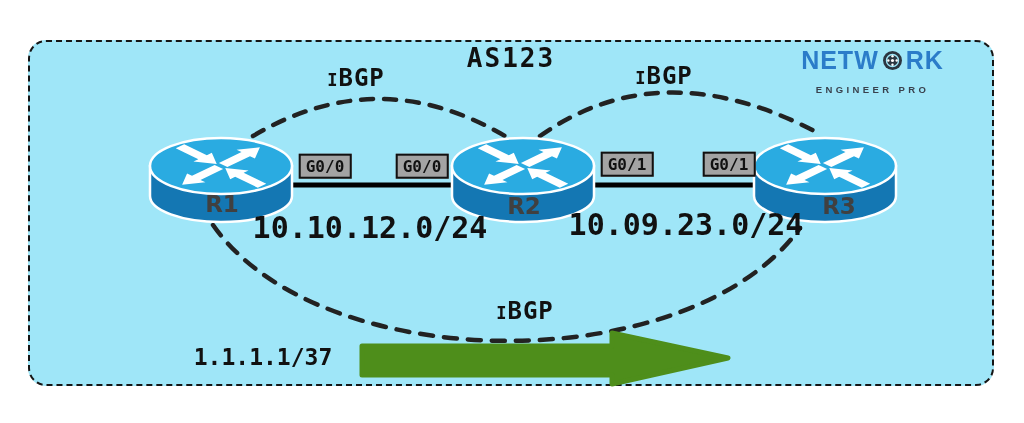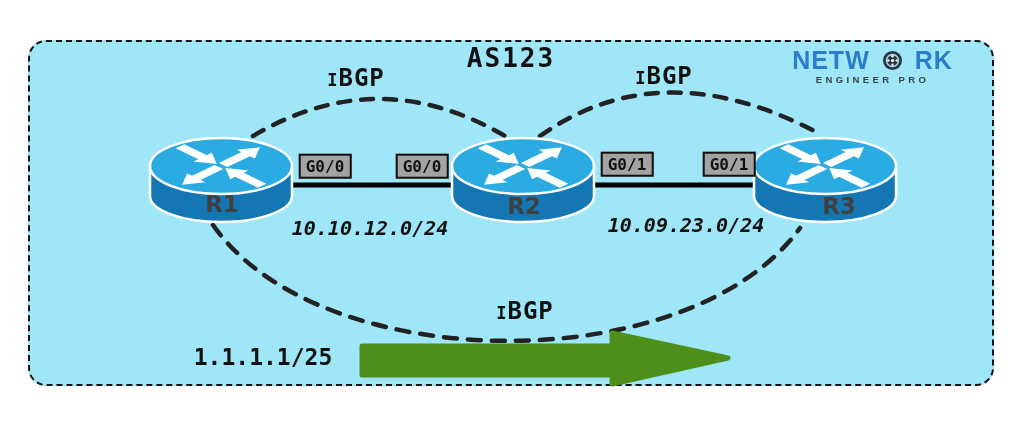--- a/index.html
+++ b/index.html
@@ -38,7 +38,7 @@
   }
   .logo-word{
     color:#2b7cc9;font-weight:bold;font-size:25px;letter-spacing:1px;line-height:1;
-    display:flex;align-items:center;justify-content:center;gap:12px;
+    display:flex;align-items:center;justify-content:center;gap:3px;
   }
   .logo-globe{display:inline-flex;align-items:center;}
   .logo-sub{

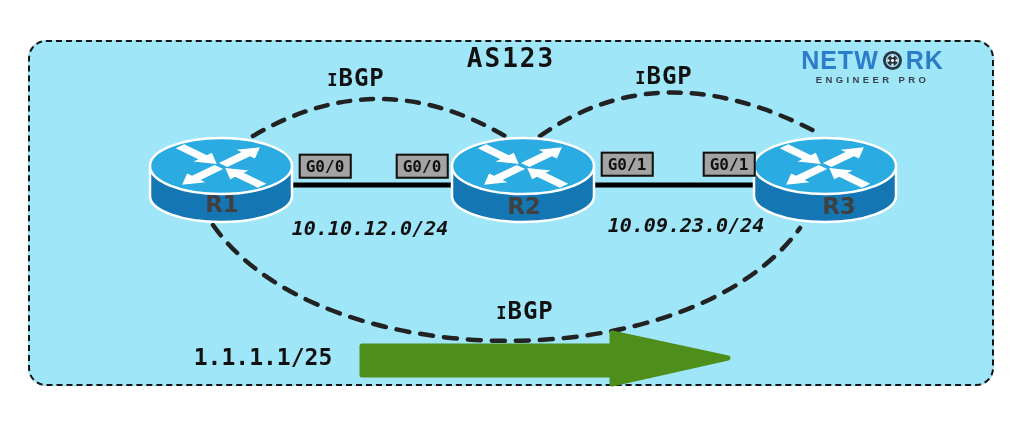--- a/index.html
+++ b/index.html
@@ -43,7 +43,7 @@
   .logo-globe{display:inline-flex;align-items:center;}
   .logo-sub{
     color:#39414d;font-weight:bold;font-size:9.5px;letter-spacing:3.4px;
-    margin-top:2px;line-height:1;
+    margin-top:12px;line-height:1;
   }
 </style>
 </head>

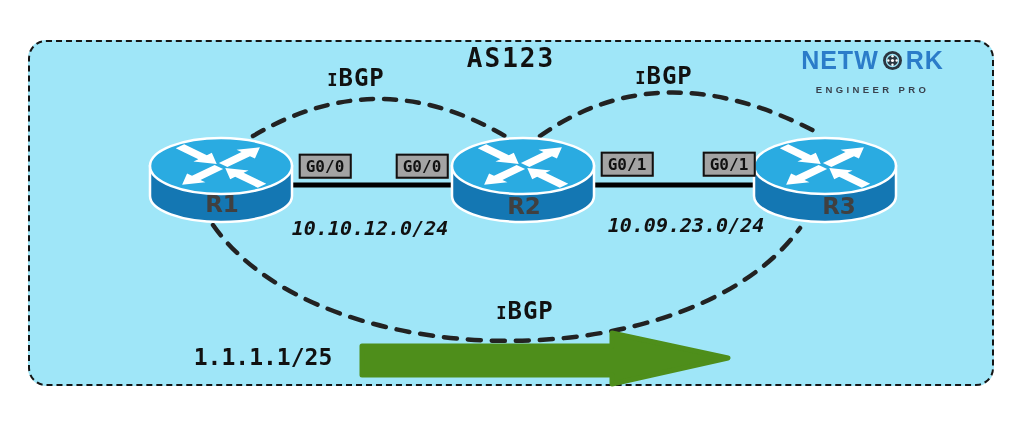--- a/index.html
+++ b/index.html
@@ -19,7 +19,7 @@
   }
   .as-label{font-size:26px;letter-spacing:2px;}
   .ibgp{font-size:24px;font-variant:small-caps;letter-spacing:1px;}
-  .net-label{font-size:20px;font-style:italic;}
+  .net-label{font-size:30px;}
   .prefix-label{font-size:23px;}
   .iface{
     position:absolute;transform:translate(-50%,-50%);

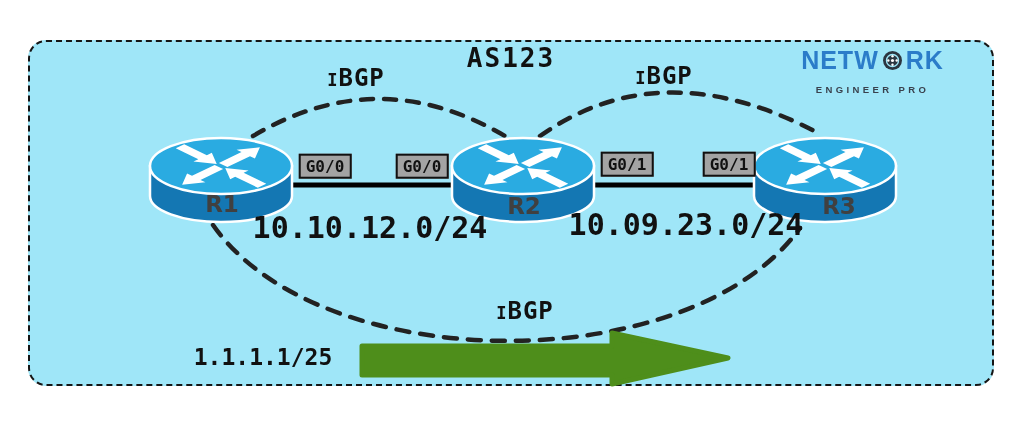--- a/index.html
+++ b/index.html
@@ -99,7 +99,7 @@
   <div class="router-name" style="left:524px;top:206px;">R2</div>
   <div class="router-name" style="left:826px;top:206px;margin-left:13px;">R3</div>
 
-  <div class="lbl prefix-label" style="left:263px;top:357px;">1.1.1.1/25</div>
+  <div class="lbl prefix-label" style="left:263px;top:357px;">1.1.1.1/37</div>
 
   <div class="logo">
     <div class="logo-word">

